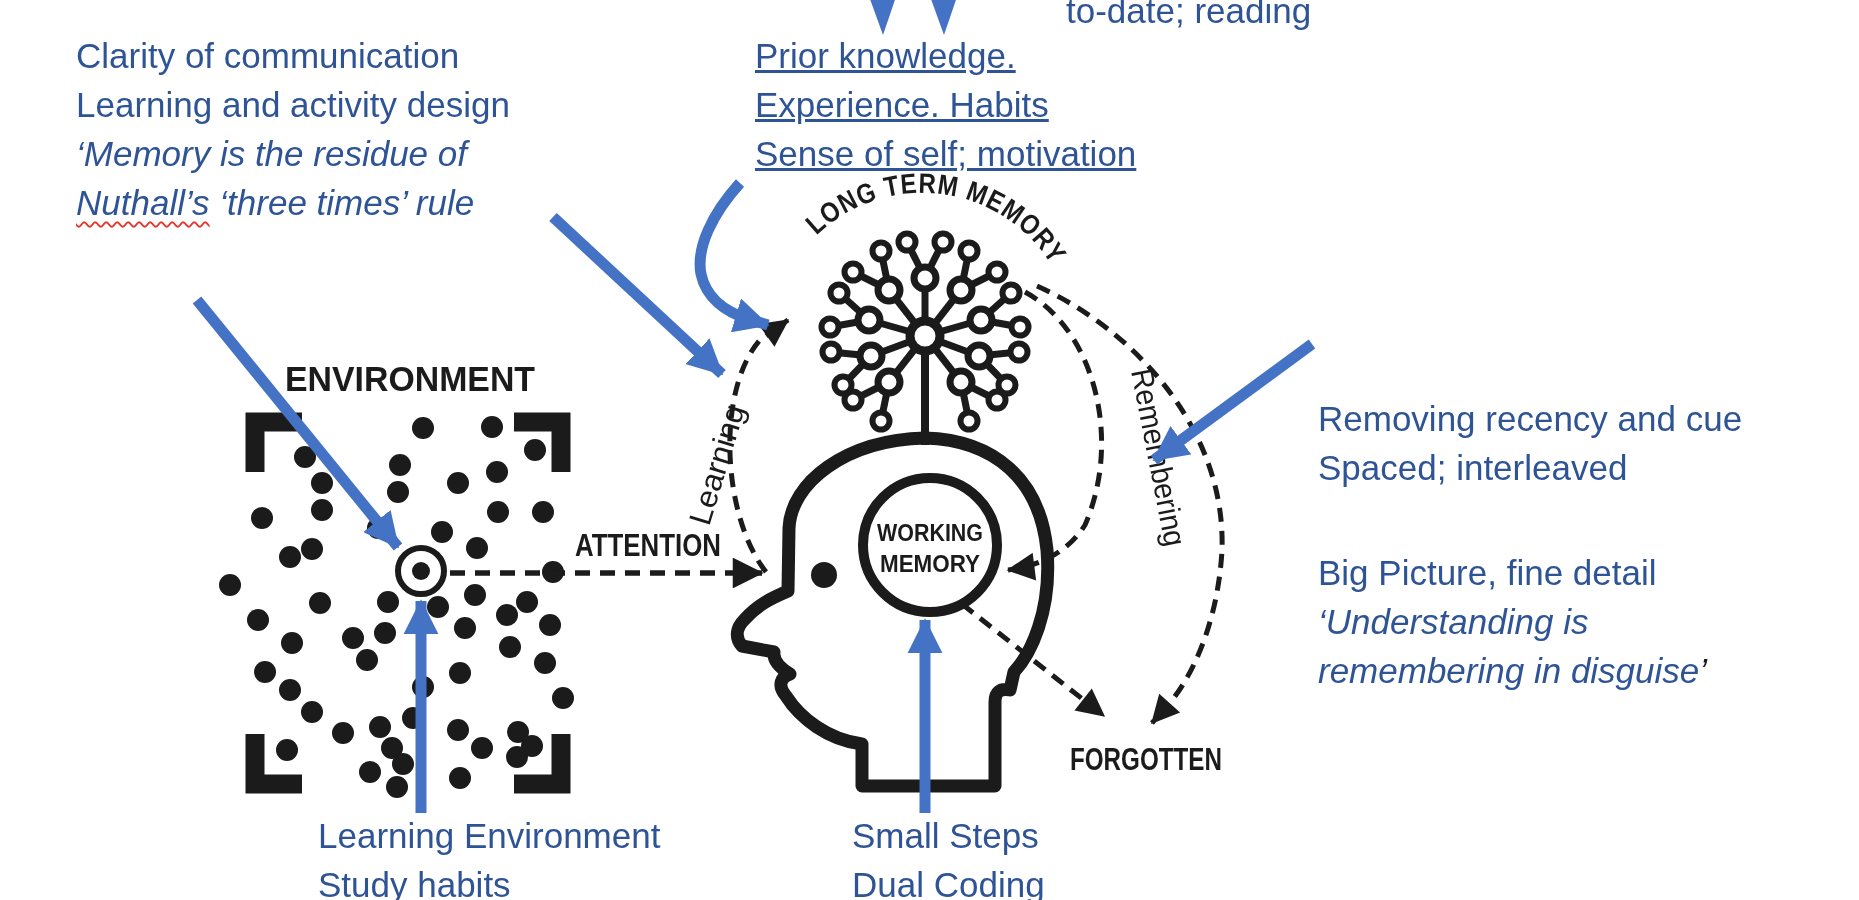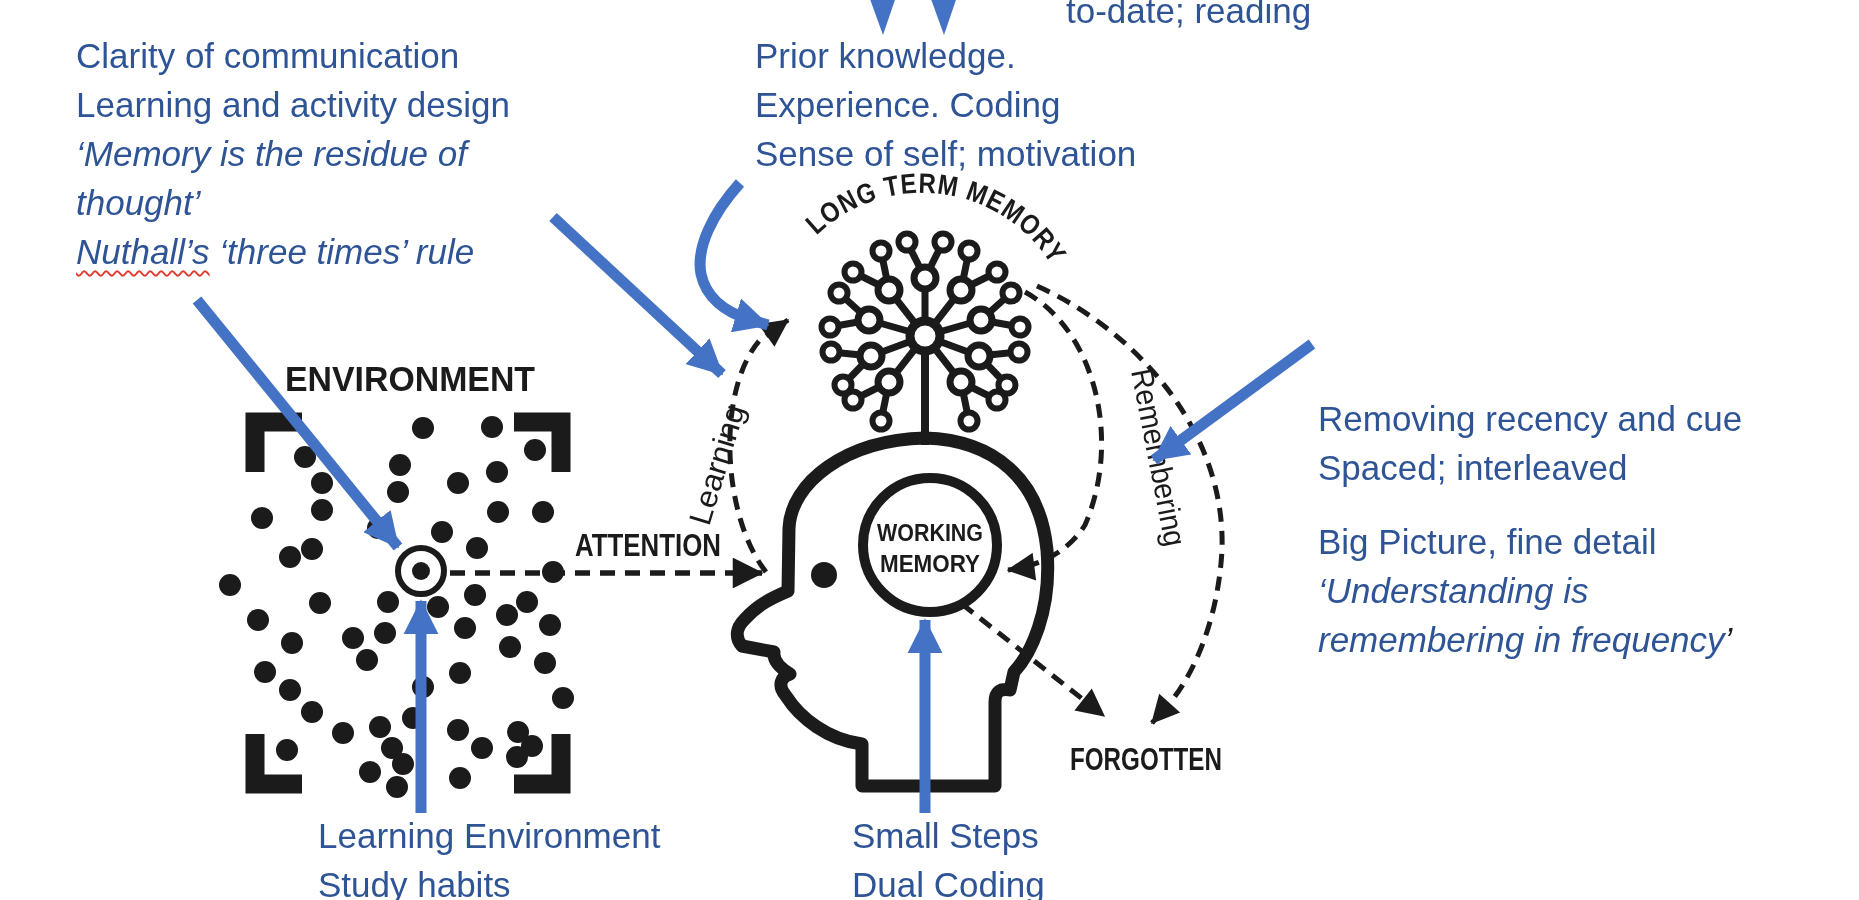--- a/index.html
+++ b/index.html
@@ -222,7 +222,7 @@
     <div>to-date; reading</div>
   </div>
 
-  <div class="blk" style="left:755px; top:31px;">
+  <div class="blk" style="left:755px; top:31px;text-decoration:underline;">
     <div>Prior knowledge.</div>
     <div>Experience. Coding</div>
     <div>Sense of self; motivation</div>

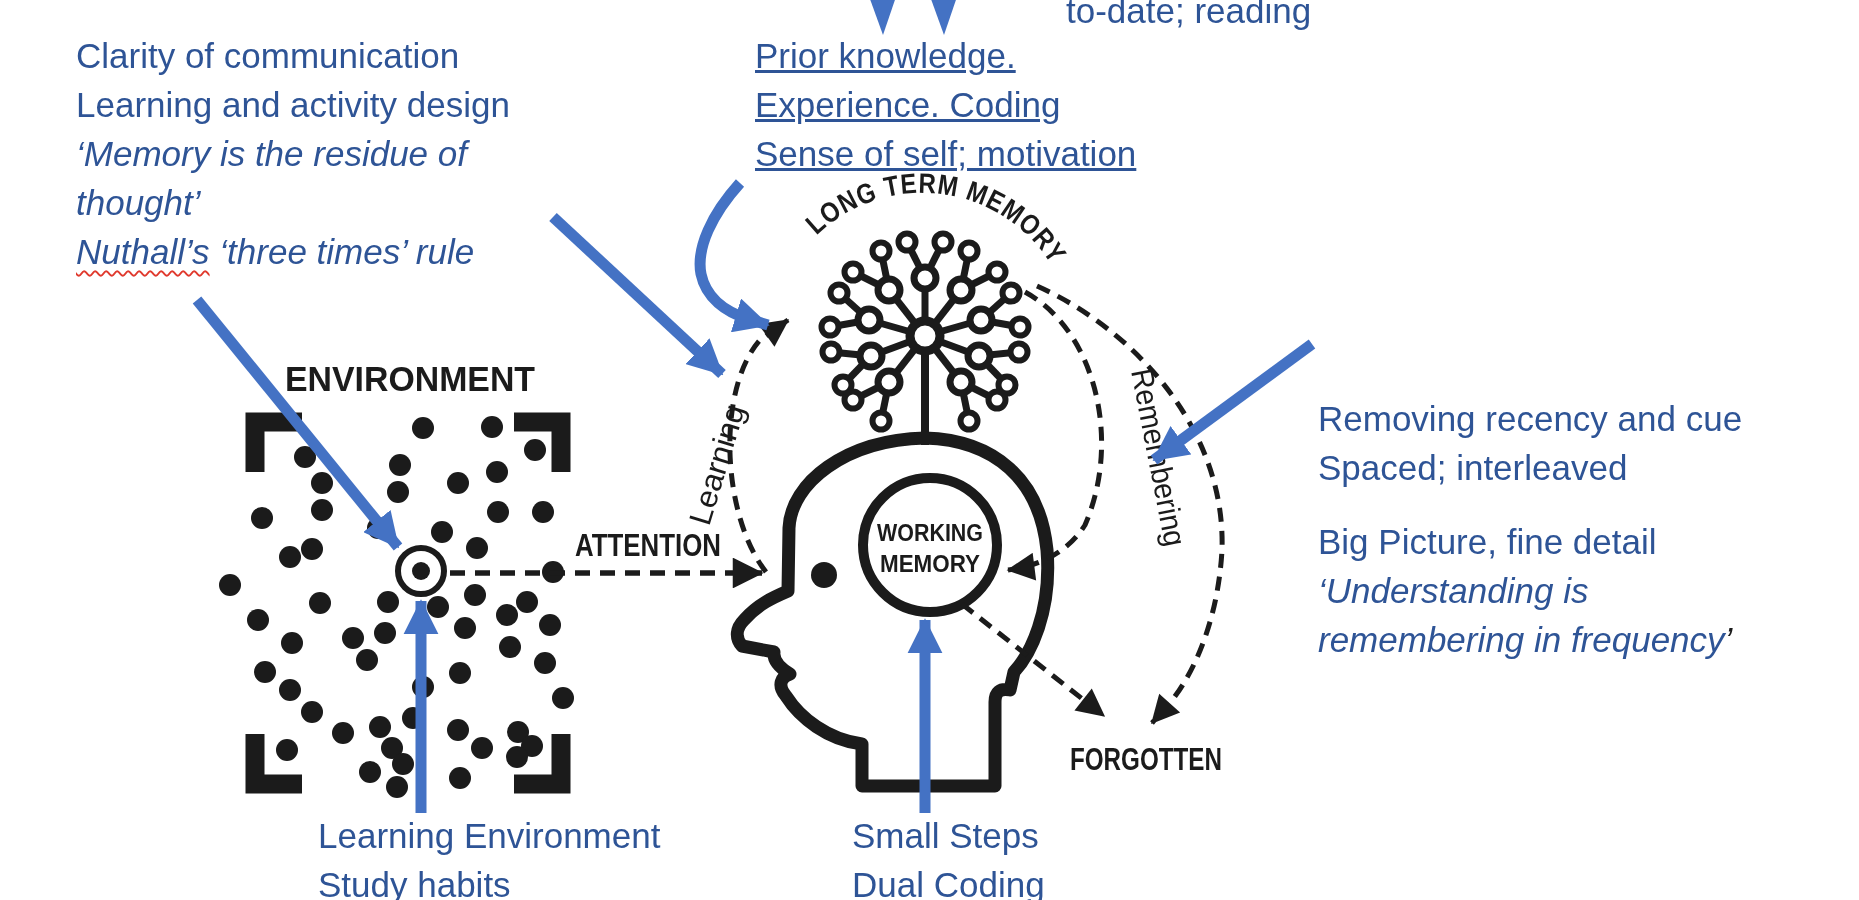--- a/index.html
+++ b/index.html
@@ -224,7 +224,7 @@
 
   <div class="blk" style="left:755px; top:31px;text-decoration:underline;">
     <div>Prior knowledge.</div>
-    <div>Experience. Coding</div>
+    <div>Experience. Habits</div>
     <div>Sense of self; motivation</div>
   </div>
 

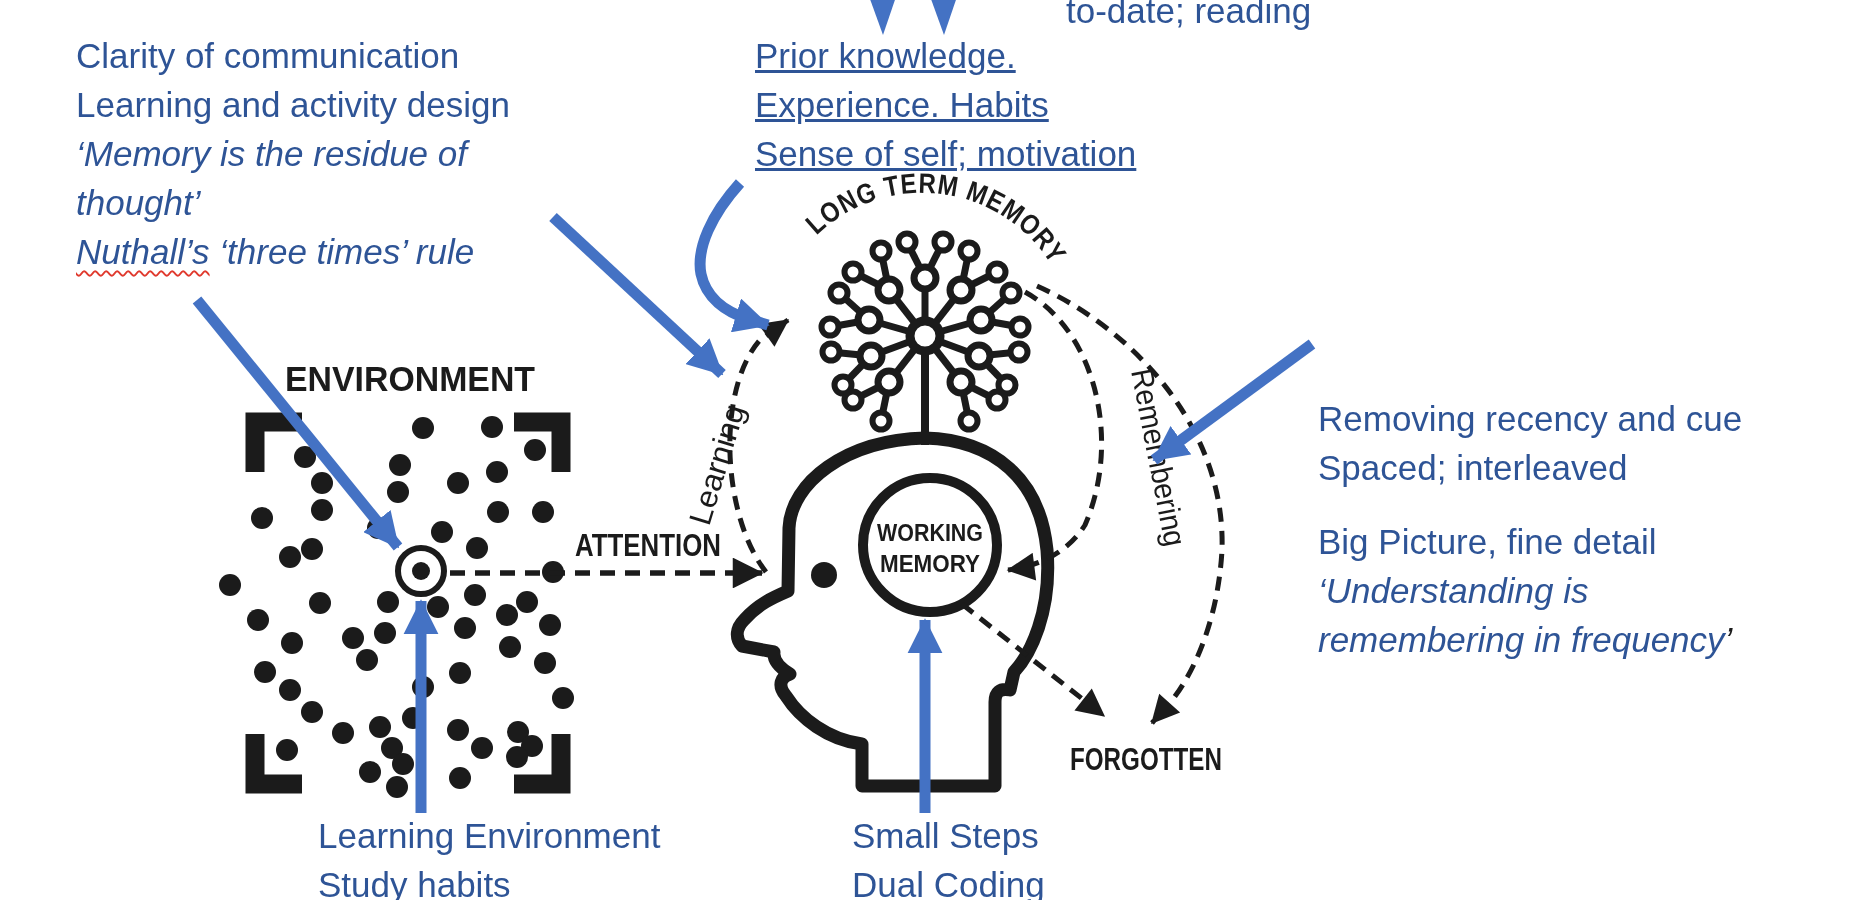--- a/index.html
+++ b/index.html
@@ -214,7 +214,6 @@
     <div>Clarity of communication</div>
     <div>Learning and activity design</div>
     <div class="it">‘Memory is the residue of</div>
-    <div class="it">thought’</div>
     <div class="it"><span class="wavy">Nuthall’s</span><span> ‘three times’ rule</span></div>
   </div>
 

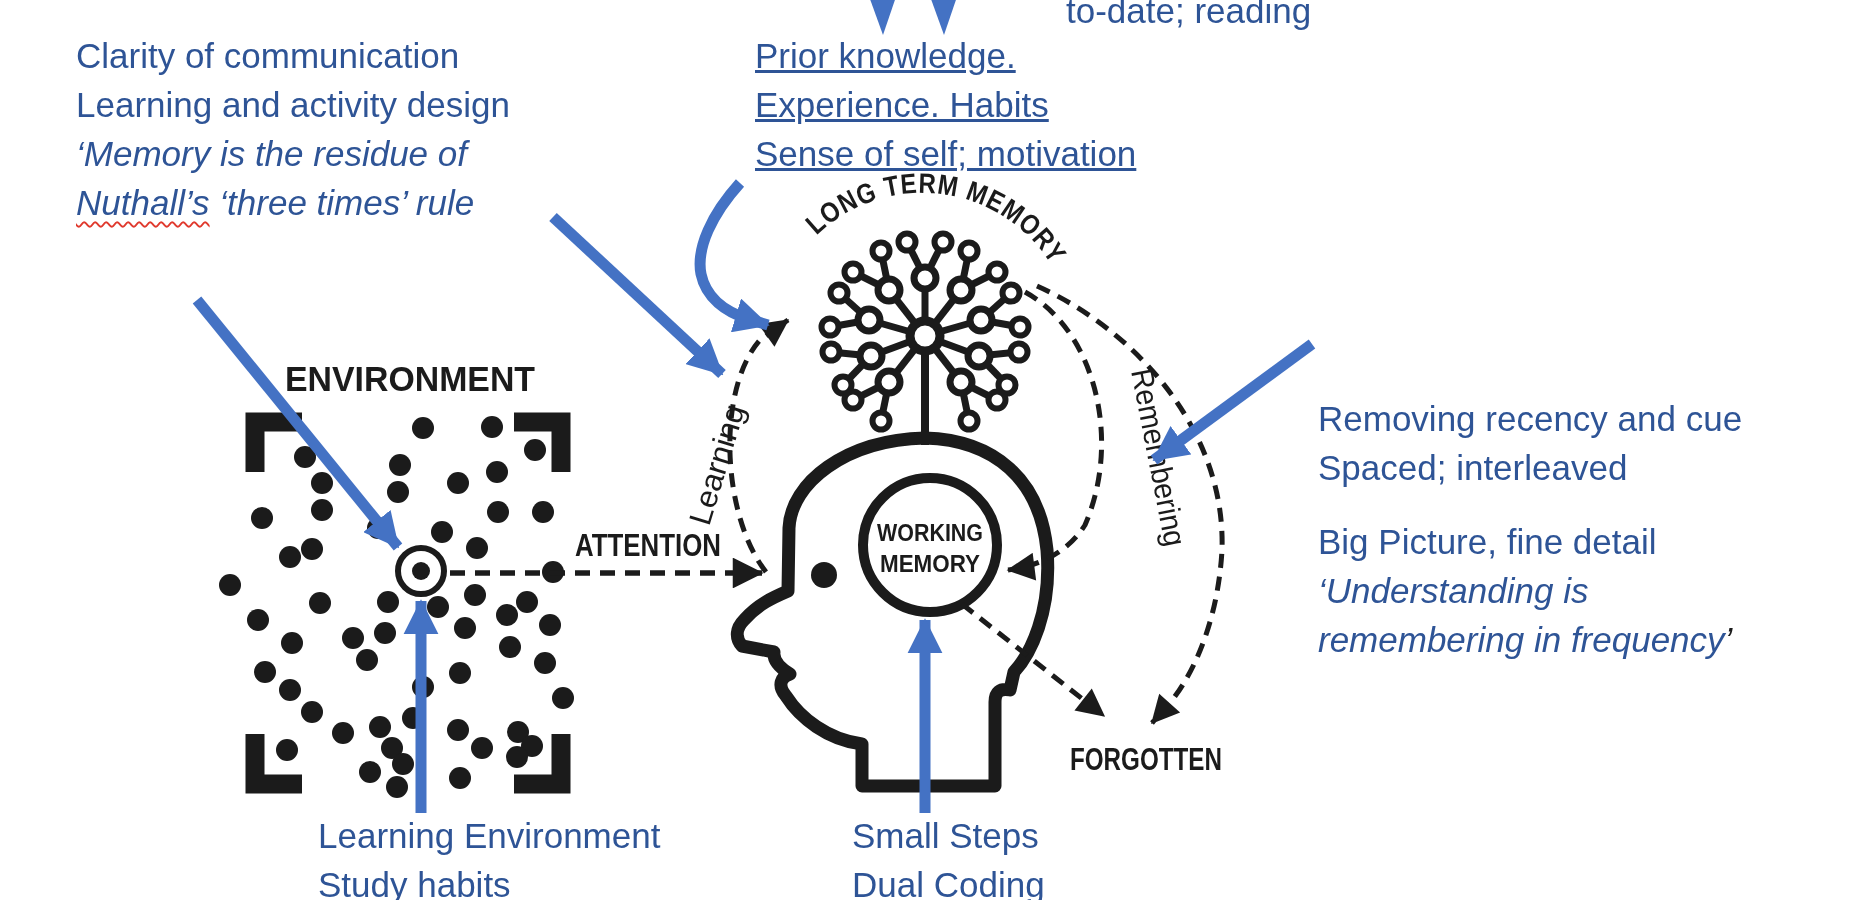--- a/index.html
+++ b/index.html
@@ -233,7 +233,7 @@
     <div>Spaced; interleaved</div>
   </div>
 
-  <div class="blk" style="left:1318px; top:517px;">
+  <div class="blk" style="left:1318px; top:548px;">
     <div>Big Picture, fine detail</div>
     <div class="it">‘Understanding is</div>
     <div class="it"><span>remembering in frequency</span><span class="blackq">’</span></div>

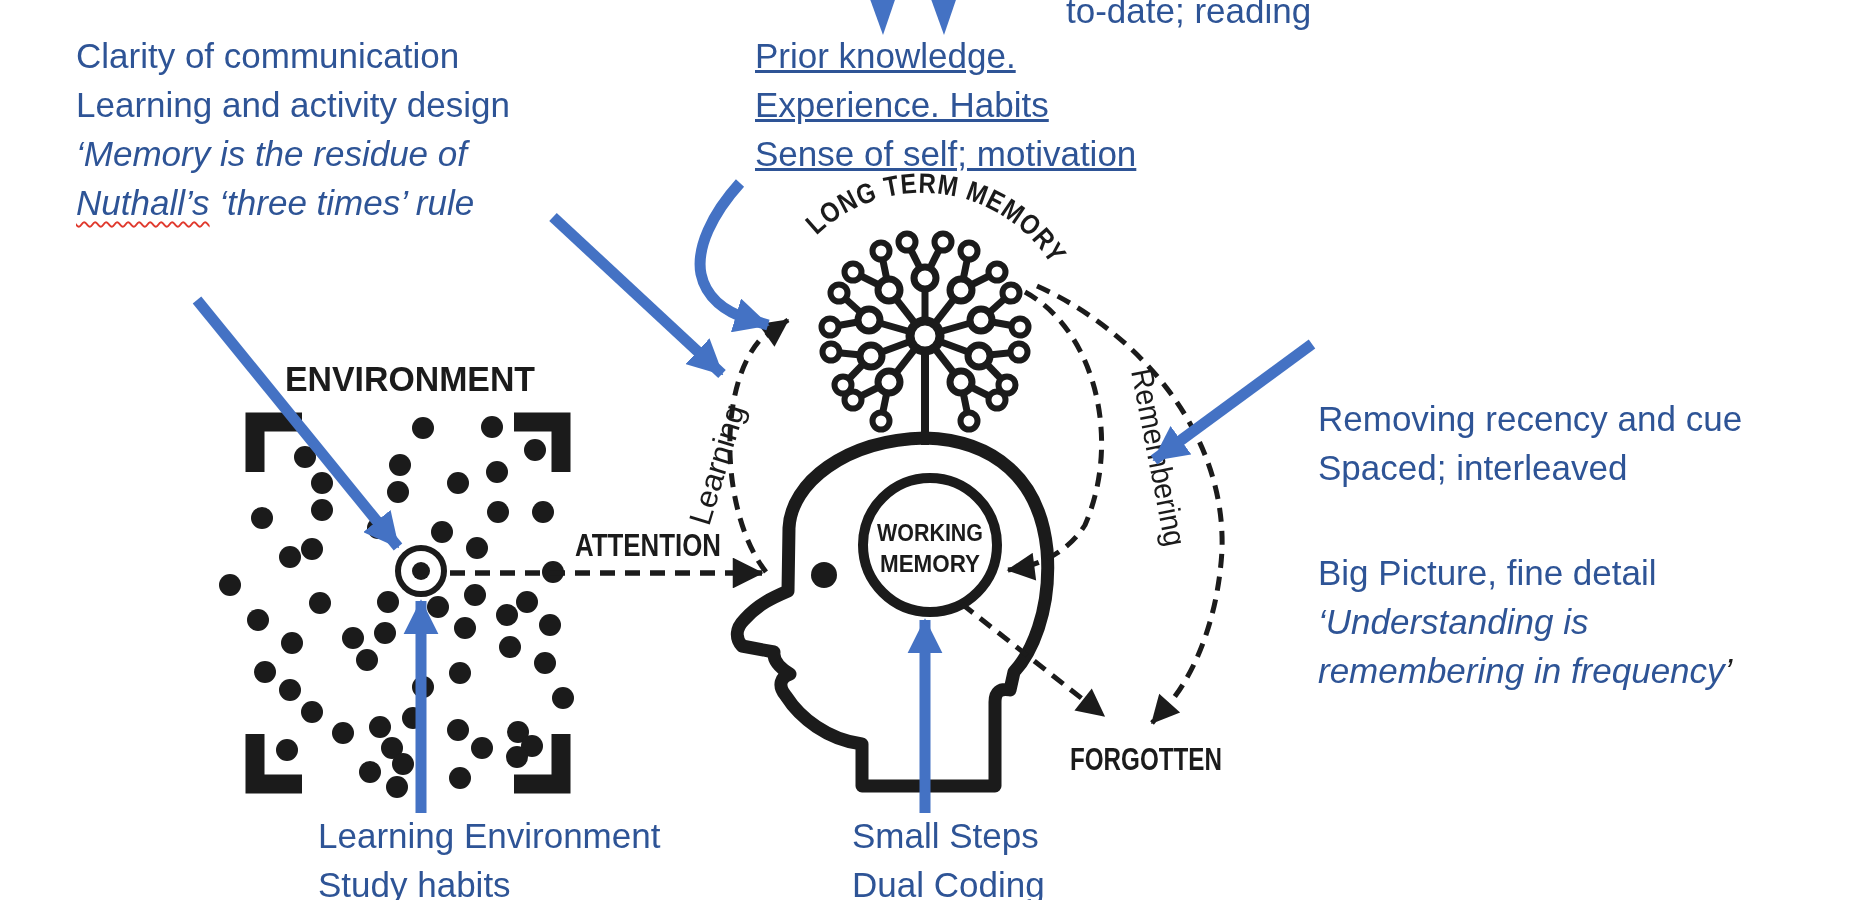--- a/index.html
+++ b/index.html
@@ -236,7 +236,7 @@
   <div class="blk" style="left:1318px; top:548px;">
     <div>Big Picture, fine detail</div>
     <div class="it">‘Understanding is</div>
-    <div class="it"><span>remembering in frequency</span><span class="blackq">’</span></div>
+    <div class="it"><span>remembering in disguise</span><span class="blackq">’</span></div>
   </div>
 
   <div class="blk" style="left:318px; top:811px;">

